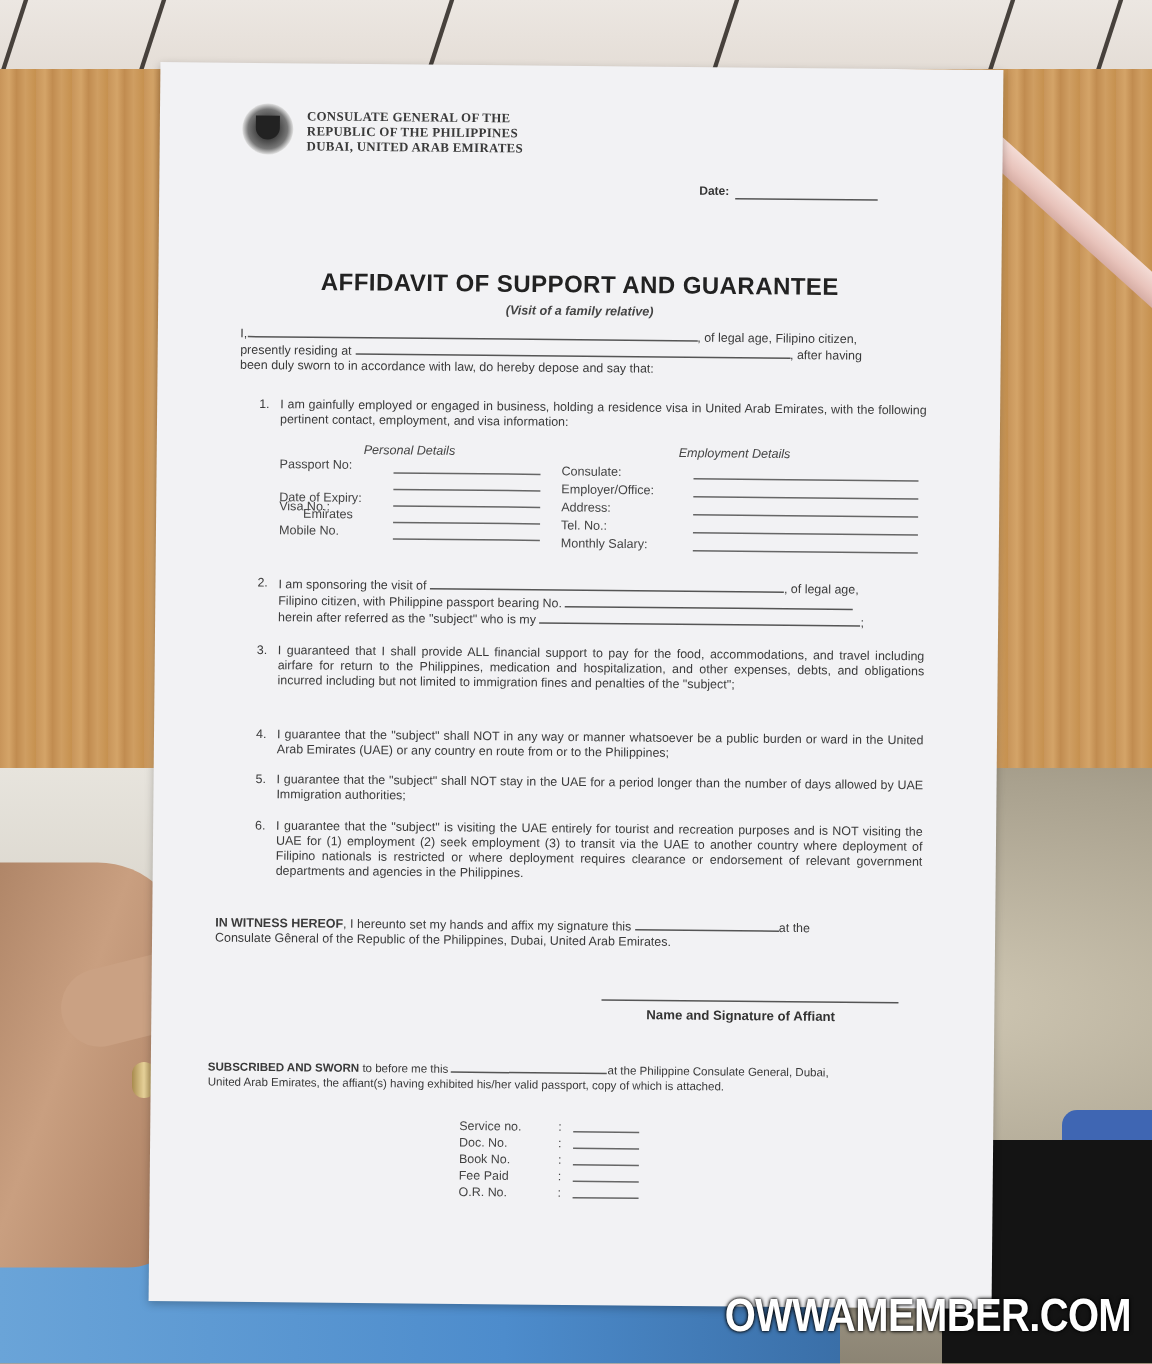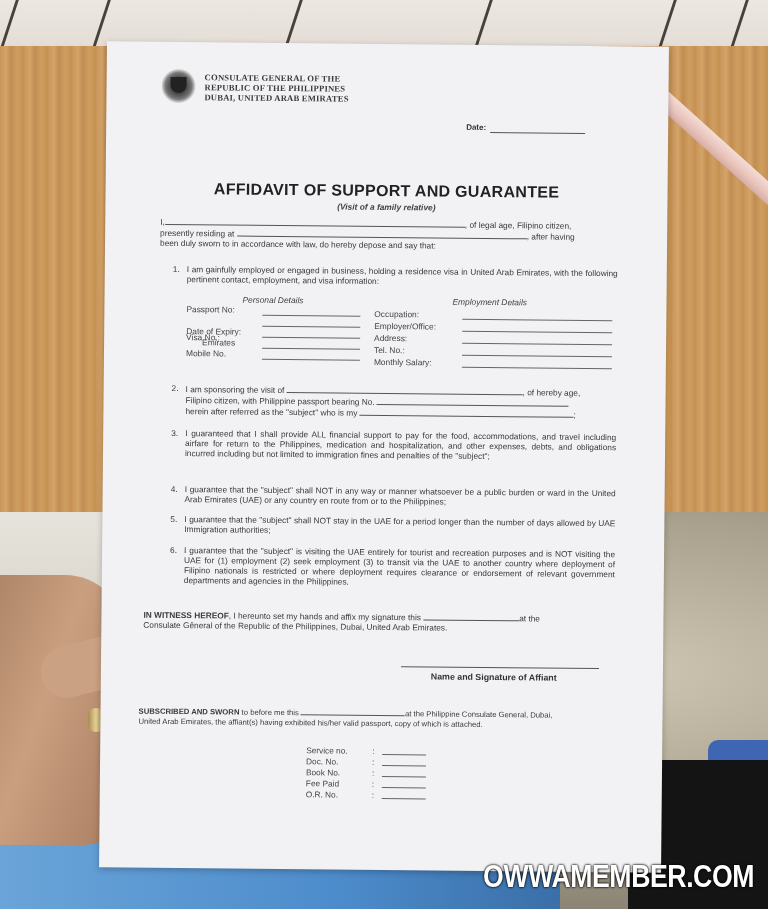--- a/index.html
+++ b/index.html
@@ -154,7 +154,7 @@
     <div class="fline" style="left:76px;top:53px;width:98px"></div>
     <div class="fline" style="left:76px;top:64px;width:98px"></div>
 
-    <div class="row" style="left:188px;top:13px">Occupation:</div>
+    <div class="row" style="left:188px;top:13px">Consulate:</div>
     <div class="row" style="left:188px;top:25px">Employer/Office:</div>
     <div class="row" style="left:188px;top:37px">Address:</div>
     <div class="row" style="left:188px;top:49px">Tel. No.:</div>

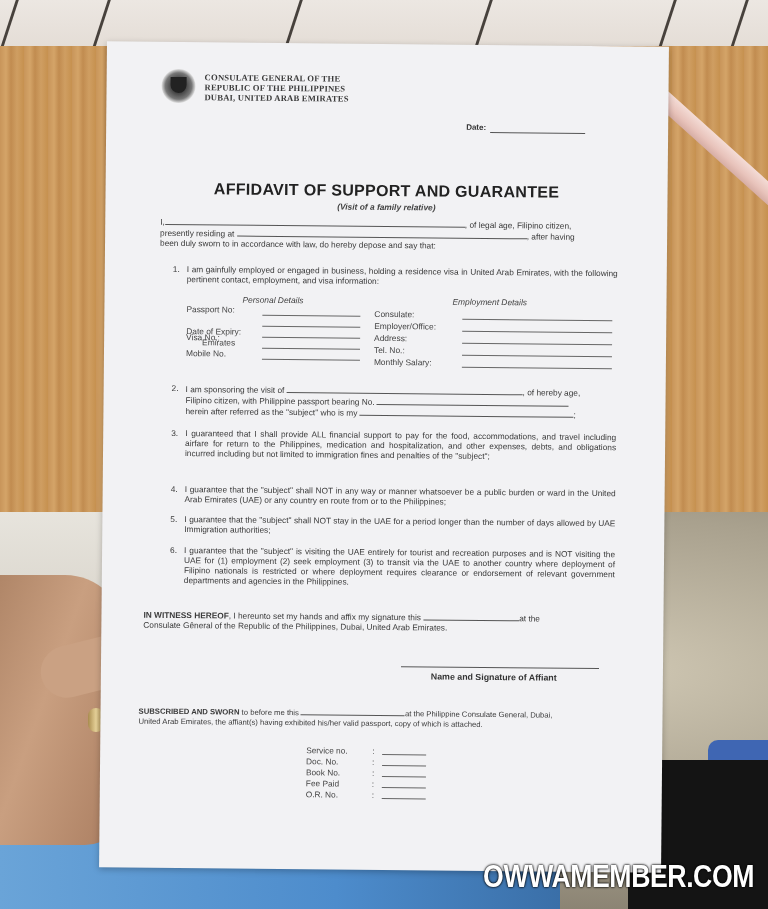--- a/index.html
+++ b/index.html
@@ -170,7 +170,7 @@
   <div class="item body-text" style="top:341px">
     <span class="num">2.</span>
     <div class="txt">
-      <div><span>I am sponsoring the visit of</span> <span class="ln" style="width:236px"></span><span>, of hereby age,</span></div>
+      <div><span>I am sponsoring the visit of</span> <span class="ln" style="width:236px"></span><span>, of legal age,</span></div>
       <div><span>Filipino citizen, with Philippine passport bearing No.</span> <span class="ln" style="width:192px"></span></div>
       <div><span>herein after referred as the "subject" who is my</span> <span class="ln" style="width:214px"></span><span>;</span></div>
     </div>

